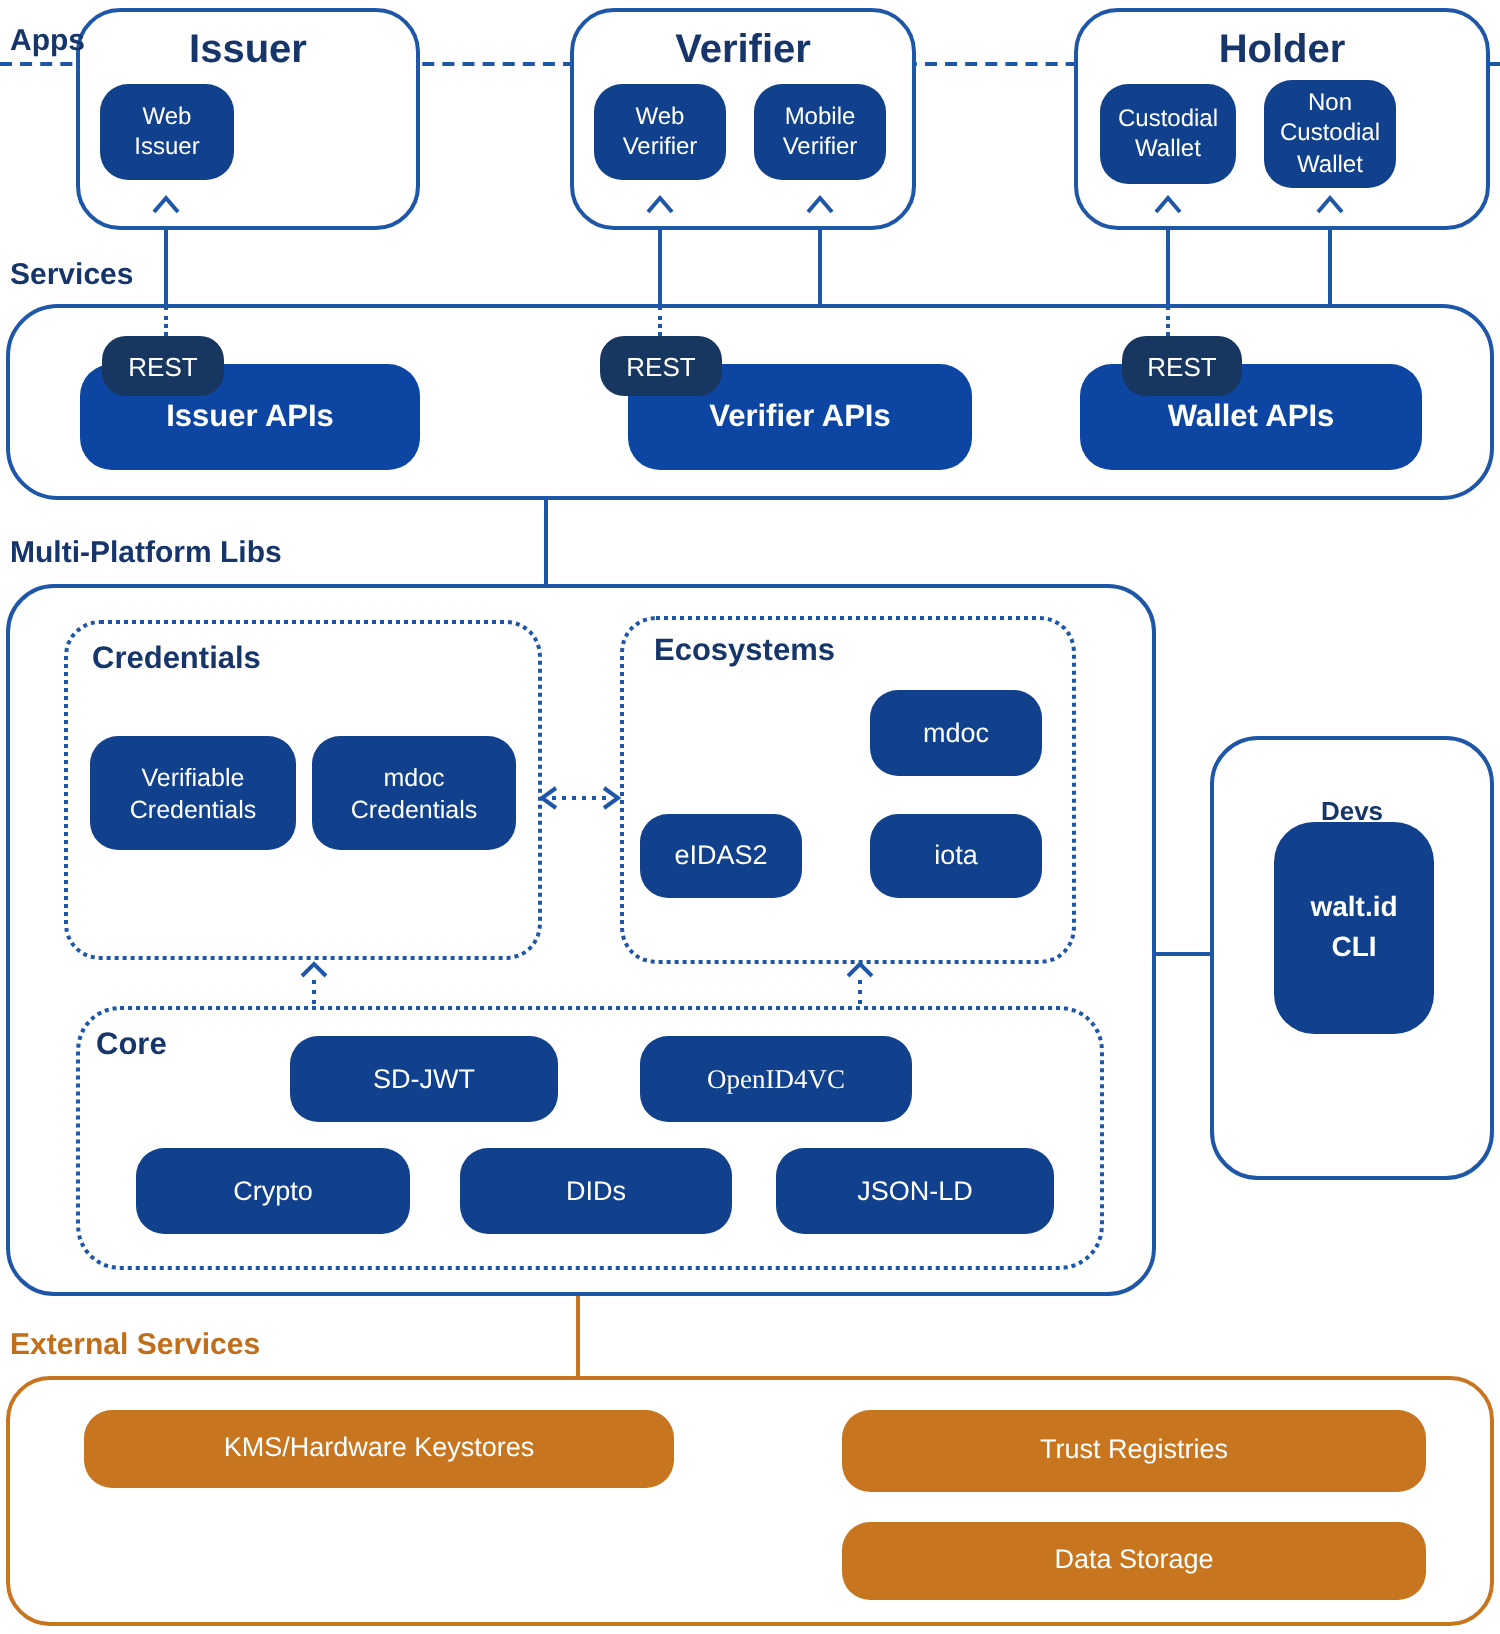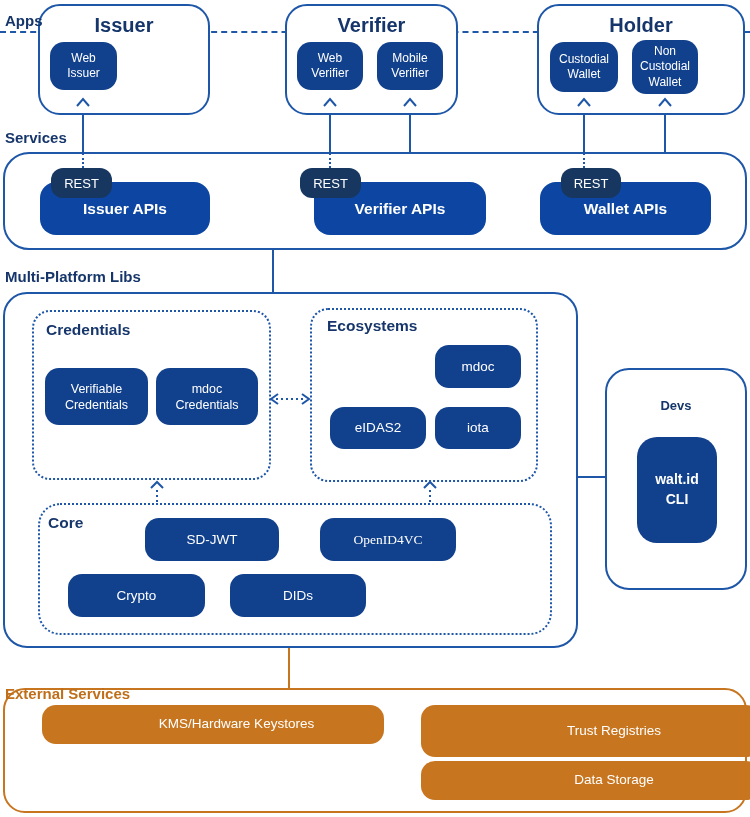--- a/index.html
+++ b/index.html
@@ -132,7 +132,7 @@
   <div class="subbox" style="left:310px;top:308px;width:228px;height:174px;"></div>
   <div class="subtitle" style="left:327px;top:317px;">Ecosystems</div>
   <div class="pill mid" style="left:435px;top:345px;width:86px;height:43px;">mdoc</div>
-  <div class="pill mid" style="left:330px;top:407px;width:96px;height:42px;">eIDAS2</div>
+  <div class="pill mid" style="left:320px;top:407px;width:81px;height:42px;">eIDAS2</div>
   <div class="pill mid" style="left:435px;top:407px;width:86px;height:42px;">iota</div>
 
   <svg class="arrow" style="left:266px;top:391px;" width="48" height="16">

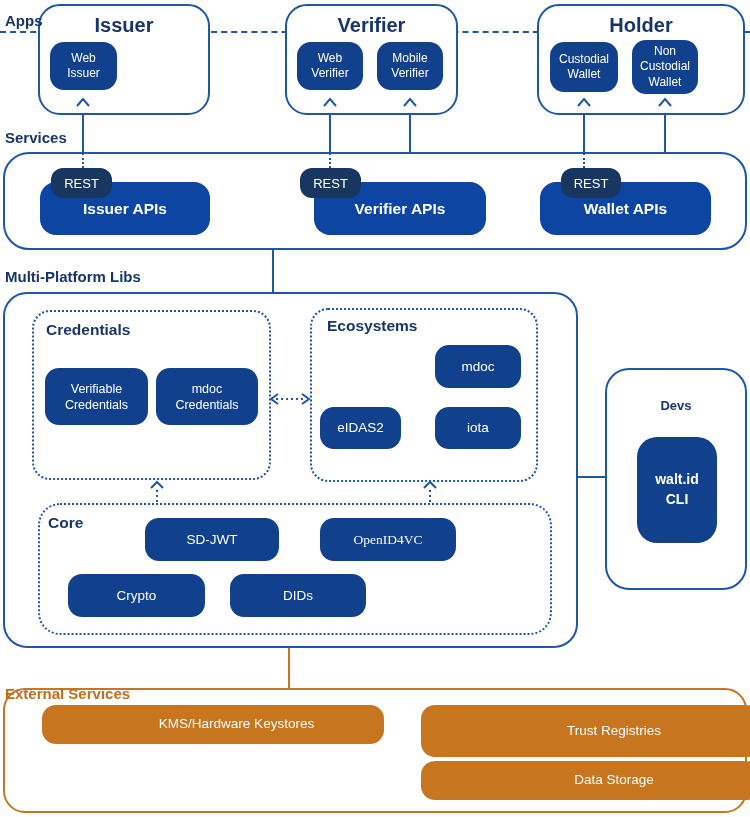--- a/index.html
+++ b/index.html
@@ -162,7 +162,7 @@
   <div class="bigbox" style="left:605px;top:368px;width:142px;height:222px;border-radius:24px;">
     <div style="text-align:center;margin-top:28px;font-size:13px;font-weight:bold;color:var(--label);">Devs</div>
   </div>
-  <div class="cli-pill" style="left:637px;top:437px;width:80px;height:106px;">walt.id
+  <div class="cli-pill" style="left:637px;top:411px;width:80px;height:106px;">walt.id
 CLI</div>
 
   <div class="vline orange" style="left:288px;top:648px;height:40px;"></div>

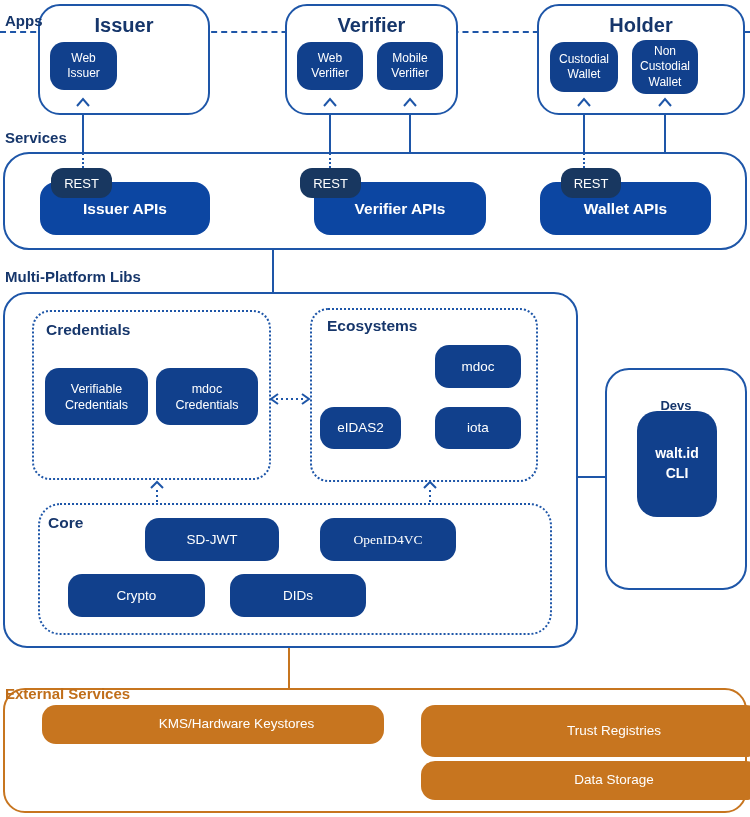--- a/index.html
+++ b/index.html
@@ -147,6 +147,7 @@
   <div class="pill mid" style="left:320px;top:518px;width:136px;height:43px;font-family:Liberation Serif, serif;">OpenID4VC</div>
   <div class="pill mid" style="left:68px;top:574px;width:137px;height:43px;">Crypto</div>
   <div class="pill mid" style="left:230px;top:574px;width:136px;height:43px;">DIDs</div>
+  <div class="pill mid" style="left:388px;top:574px;width:139px;height:43px;">JSON-LD</div>
 
   <svg class="arrow" style="left:149px;top:480px;" width="16" height="24">
     <polyline points="2,8 8,2 14,8" fill="none" stroke="#1E56A8" stroke-width="2"></polyline>

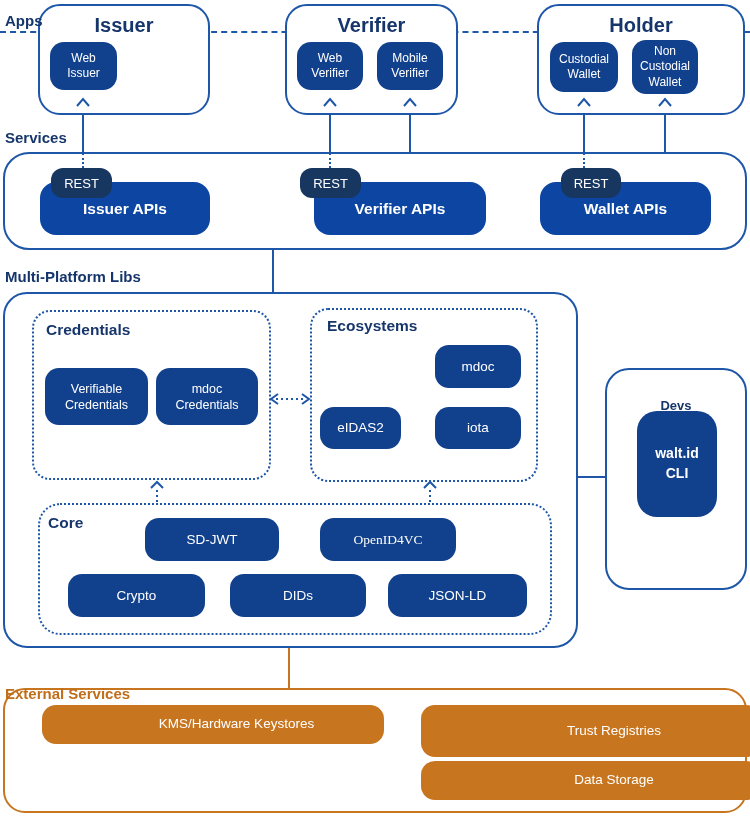--- a/index.html
+++ b/index.html
@@ -57,7 +57,7 @@
   <div class="section-label" style="left:5px;top:12px;">Apps</div>
   <div class="section-label" style="left:5px;top:129px;">Services</div>
   <div class="section-label" style="left:5px;top:268px;">Multi-Platform Libs</div>
-  <div class="section-label orange" style="left:5px;top:664px;margin-top:21px;">External Services</div>
+  <div class="section-label orange" style="left:5px;top:664px;">External Services</div>
 
   <div class="appbox" style="left:38px;width:172px;">
     <div class="title">Issuer</div>

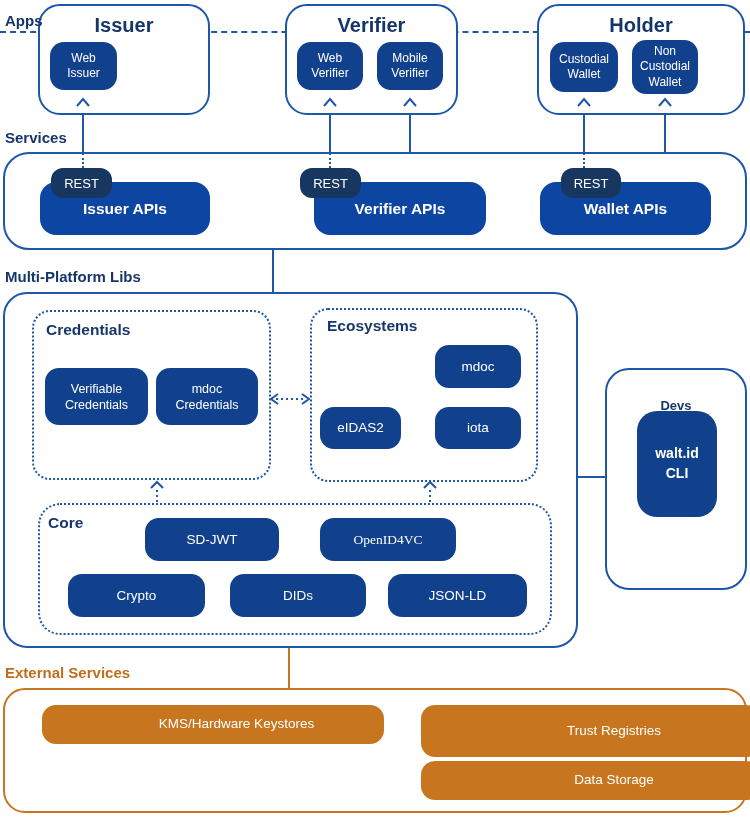--- a/index.html
+++ b/index.html
@@ -40,7 +40,7 @@
         font-weight:bold;font-size:14px;line-height:1.4;z-index:4;}
   .opill{position:absolute;background:var(--orange);color:#fff;border-radius:14px;display:flex;
         align-items:center;justify-content:center;text-align:center;white-space:pre-line;
-        font-size:13.5px;line-height:1.25;z-index:4;padding-left:47px;}
+        font-size:13.5px;line-height:1.25;z-index:4;}
   .vline{position:absolute;width:0;border-left:2px solid var(--border);z-index:1;}
   .vline.dotted{border-left-style:dotted;z-index:3;}
   .vline.orange{border-left-color:var(--orange);}

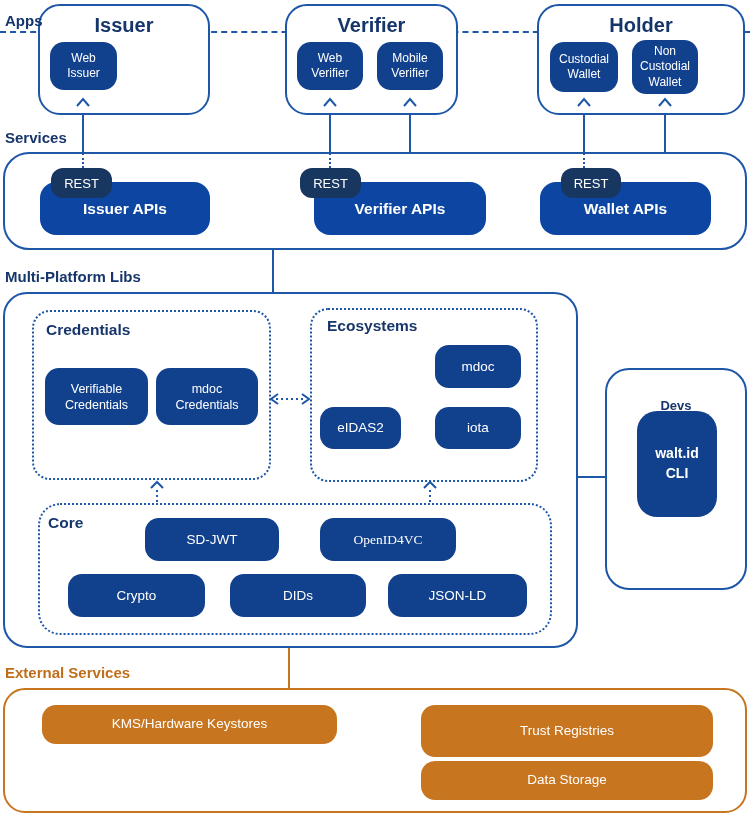--- a/index.html
+++ b/index.html
@@ -170,7 +170,7 @@
 
   <div class="bigbox" style="left:3px;top:688px;width:744px;height:125px;border-color:var(--orange);border-radius:22px;"></div>
   <div class="opill" style="left:42px;top:705px;width:295px;height:39px;">KMS/Hardware Keystores</div>
-  <div class="opill" style="left:421px;top:705px;width:292px;height:52px;">Trust Registries</div>
+  <div class="opill" style="left:421px;top:705px;width:292px;height:41px;">Trust Registries</div>
   <div class="opill" style="left:421px;top:761px;width:292px;height:39px;">Data Storage</div>
 
 </div>

